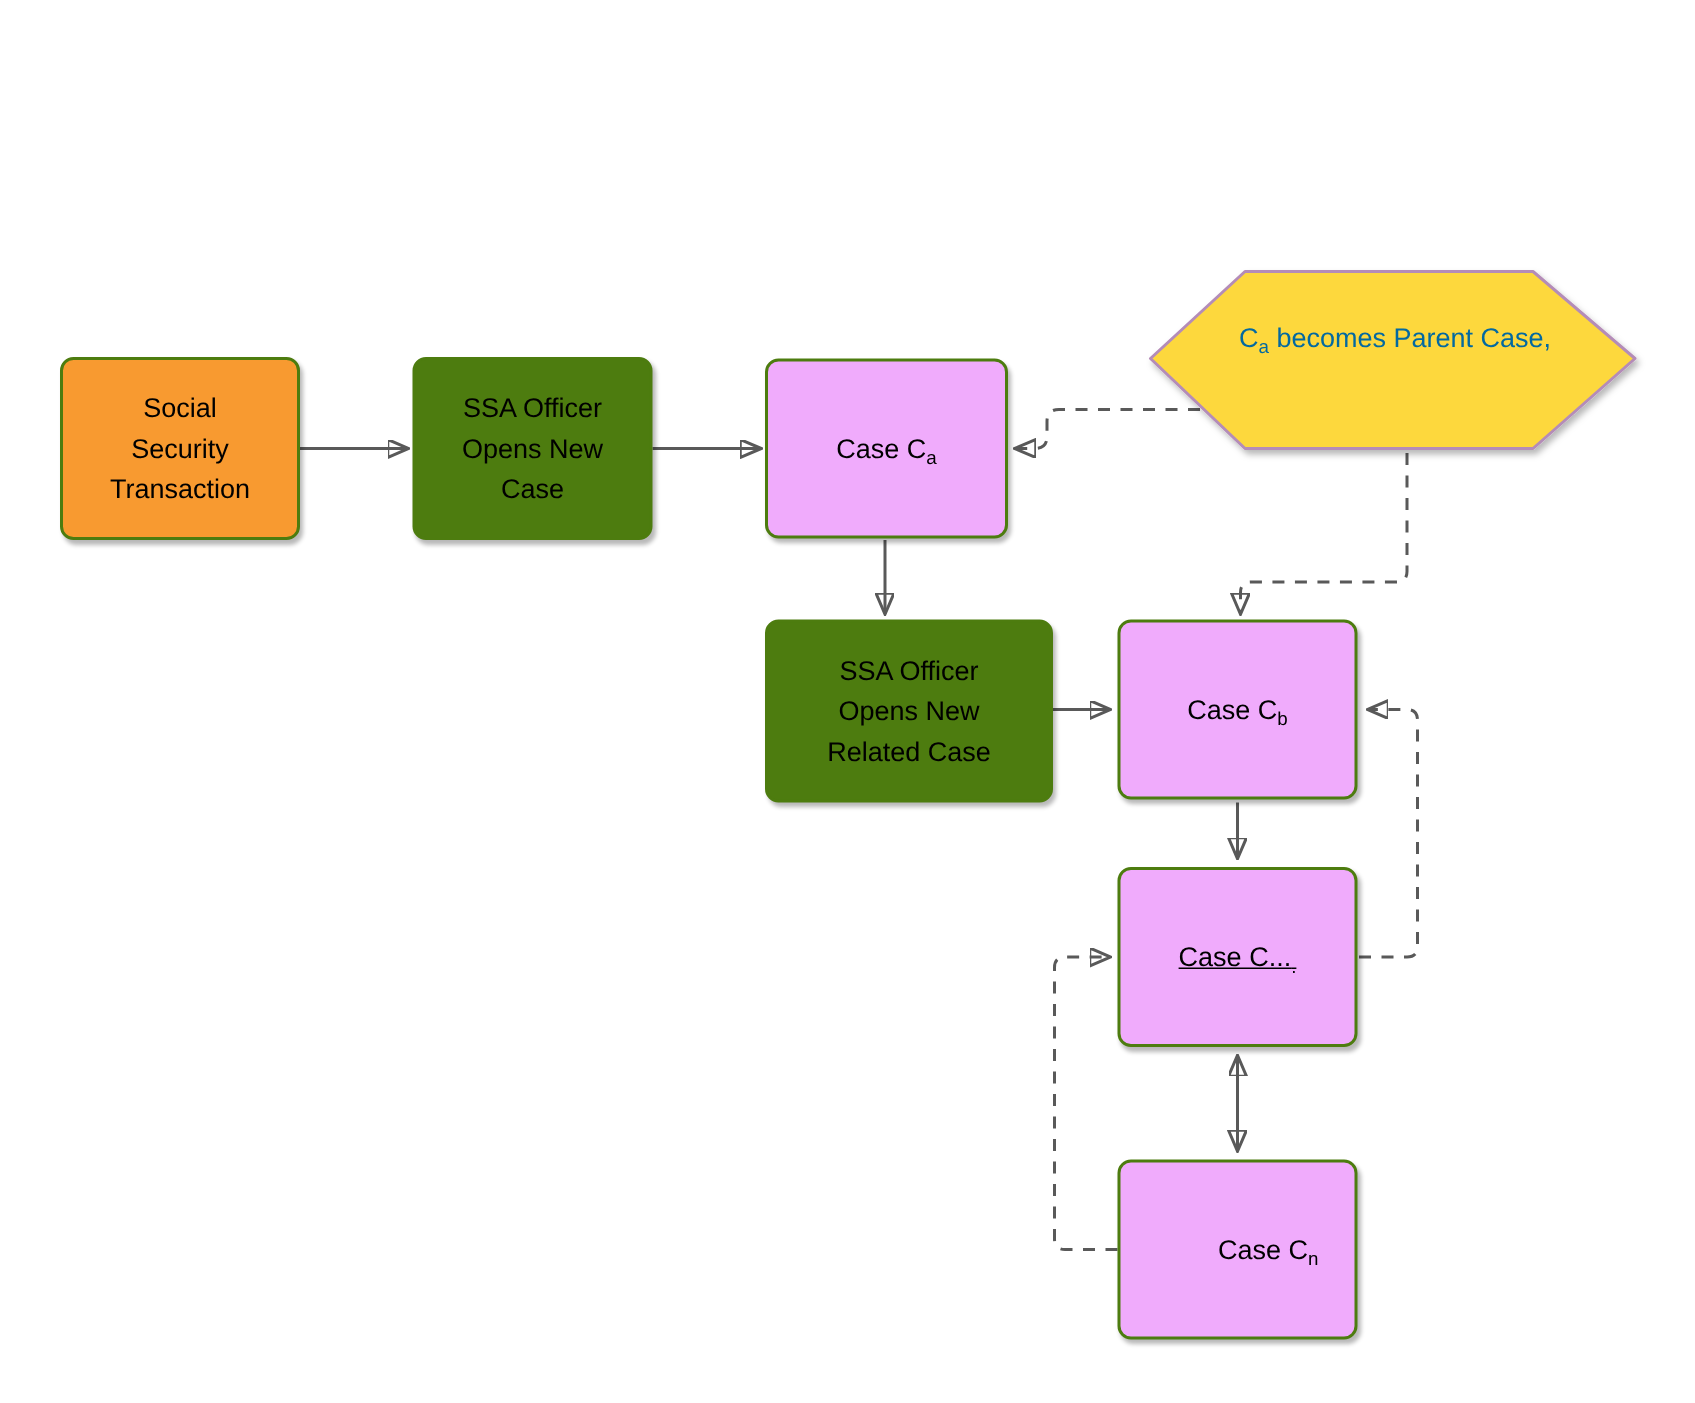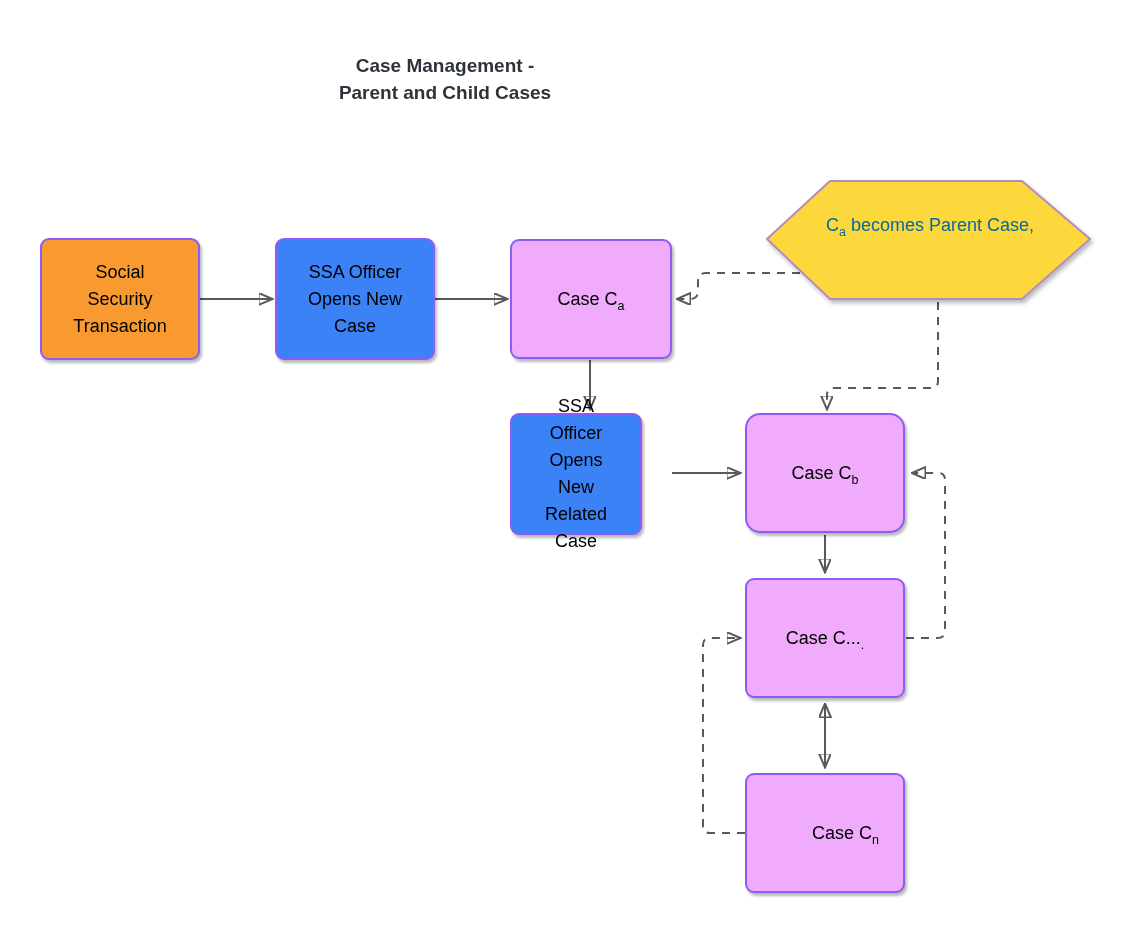--- a/index.html
+++ b/index.html
@@ -43,10 +43,6 @@
 
 <div id="canvas">
 
-  <div class="title">
-    <span>Case Management -</span>
-    <span>Parent and Child Cases</span>
-  </div>
 
   <svg id="edges" width="1130" height="935" viewBox="0 0 1130 935">
     <defs>

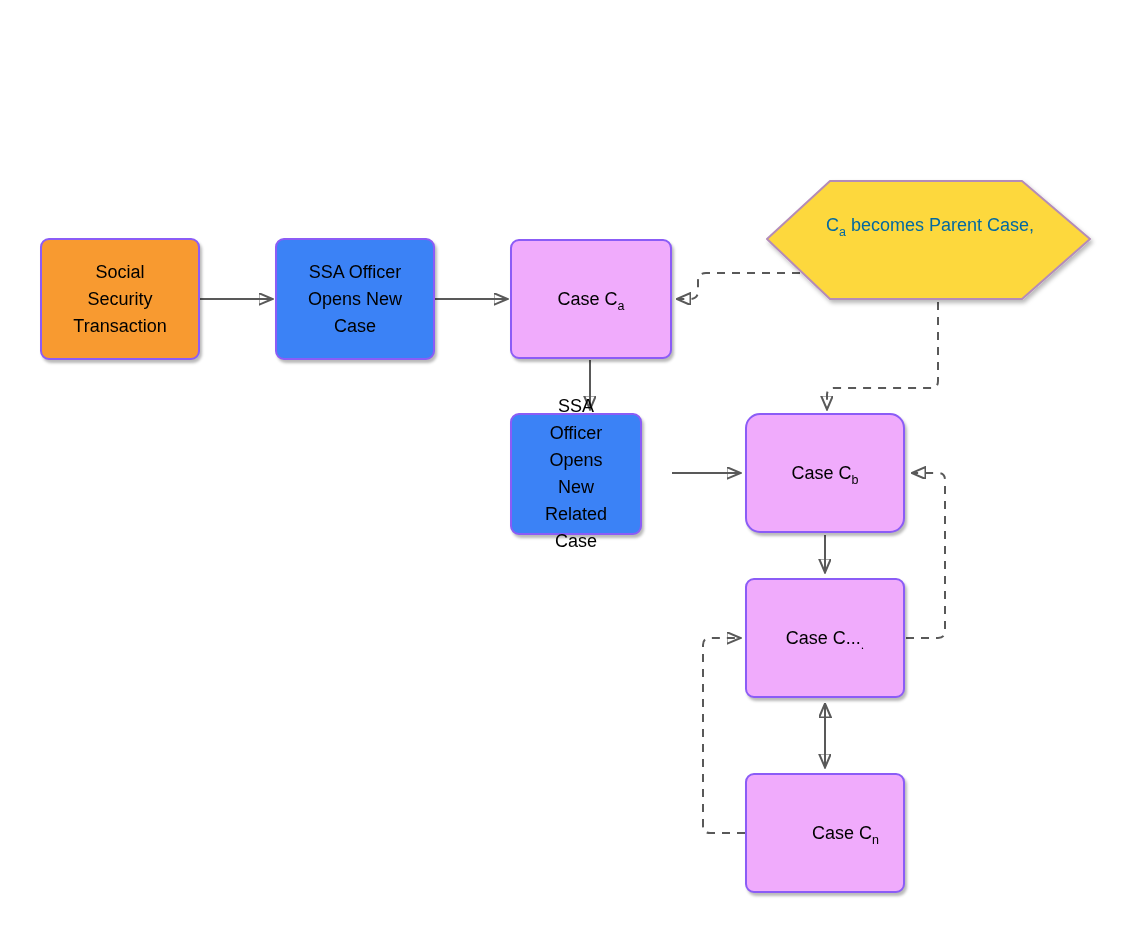--- a/index.html
+++ b/index.html
@@ -18,7 +18,7 @@
   .title span{display:block;}
   .node{
     position:absolute;box-sizing:border-box;
-    border:2px solid #8b5cf6;border-radius:9px;
+    border:2px solid #4d7c0f;border-radius:9px;
     display:flex;align-items:center;justify-content:center;
     text-align:center;font-size:18px;color:#000;line-height:27px;
     box-shadow:2px 3px 3px rgba(0,0,0,0.28);

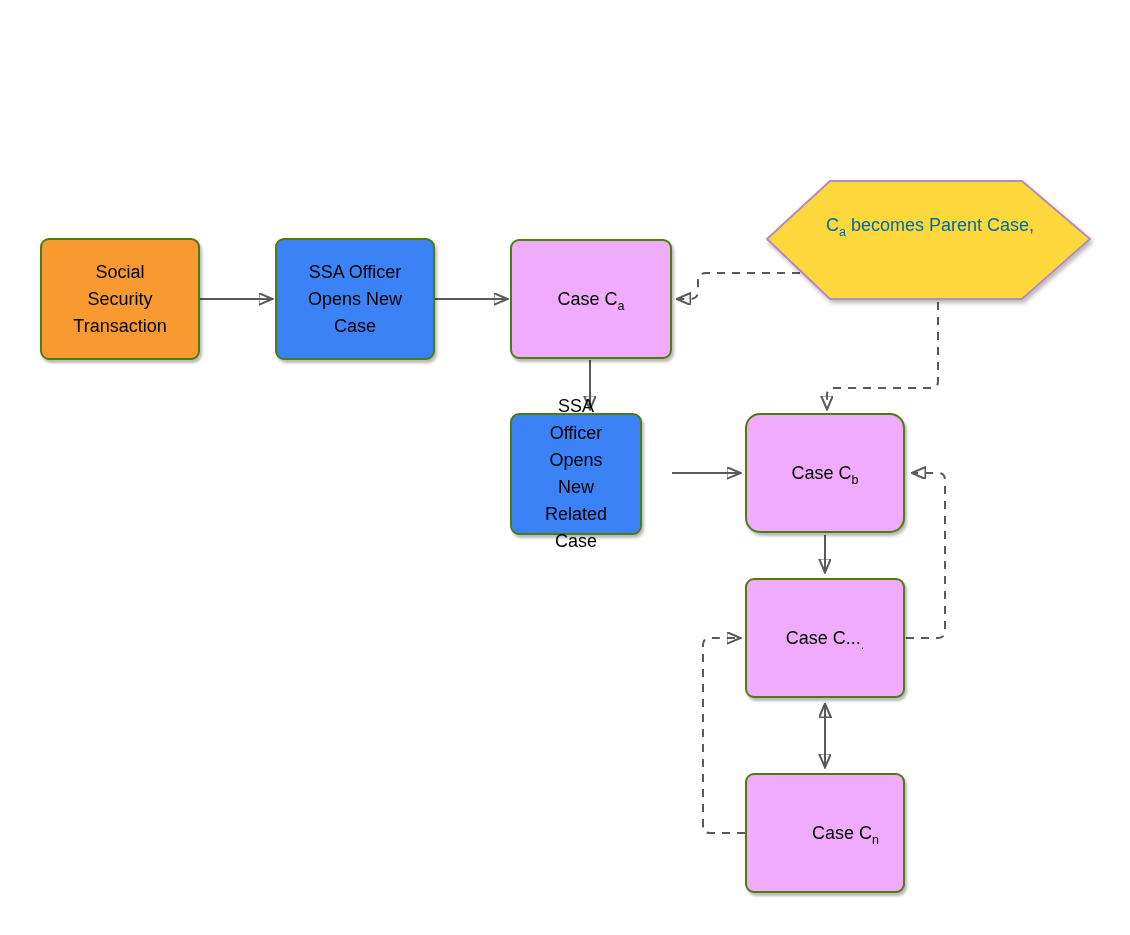--- a/index.html
+++ b/index.html
@@ -25,7 +25,7 @@
   }
   .node .lbl{padding:0 24px;}
   .orange{background:#f89a30;}
-  .blue{background:#3b82f6;}
+  .blue{background:#4d7c0f;}
   .green{background:#f0abfc;}
   sub{font-size:12.5px;line-height:0;}
   #edges{position:absolute;left:0;top:0;pointer-events:none;}

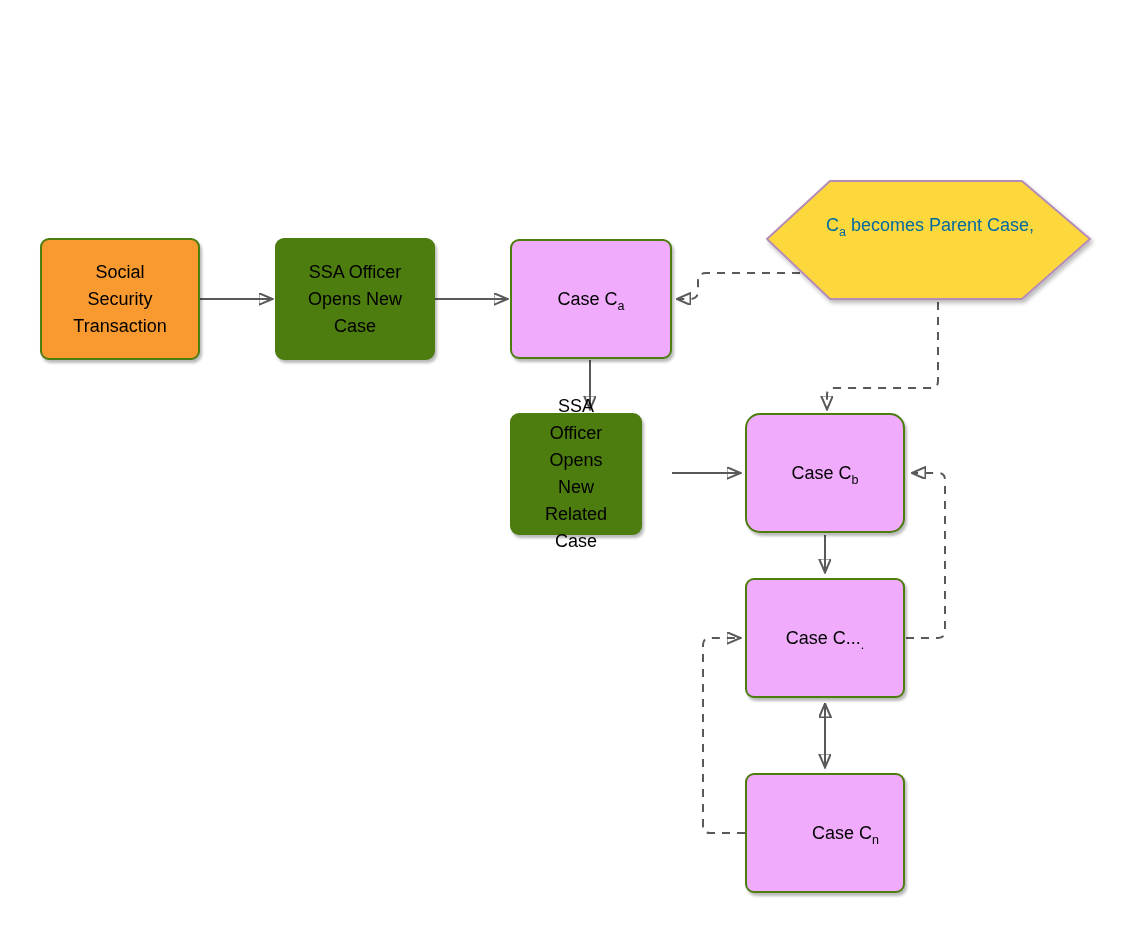--- a/index.html
+++ b/index.html
@@ -75,7 +75,7 @@
     <div class="lbl"><span>Case C</span><sub>a</sub></div>
   </div>
 
-  <div class="node blue" style="left:510px;top:413px;width:132px;height:122px;">
+  <div class="node blue" style="left:510px;top:413px;width:192px;height:122px;">
     <div class="lbl">SSA Officer Opens New Related Case</div>
   </div>
 

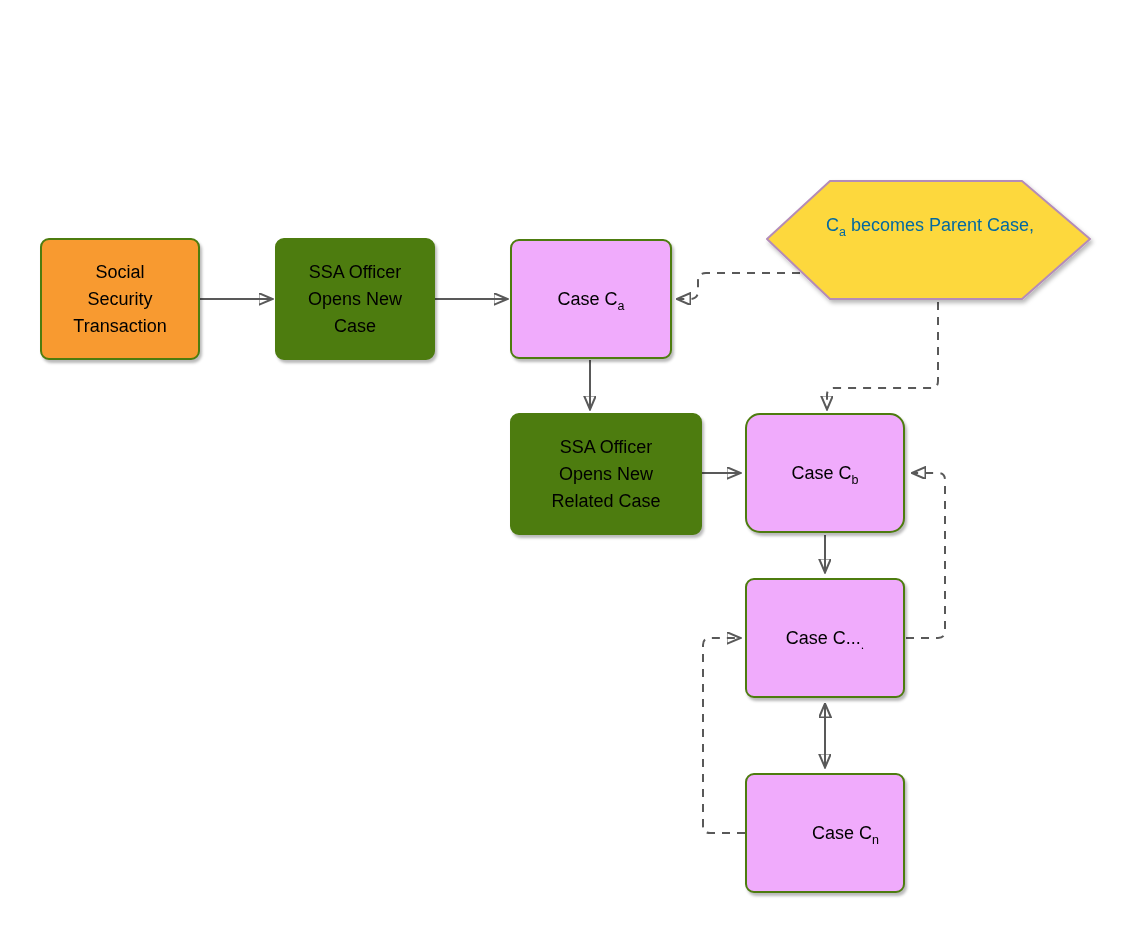--- a/index.html
+++ b/index.html
@@ -79,7 +79,7 @@
     <div class="lbl">SSA Officer Opens New Related Case</div>
   </div>
 
-  <div class="node green" style="left:745px;top:413px;width:160px;height:120px;border-radius:15px;">
+  <div class="node green" style="left:745px;top:413px;width:160px;height:120px;">
     <div class="lbl"><span>Case C</span><sub>b</sub></div>
   </div>
 

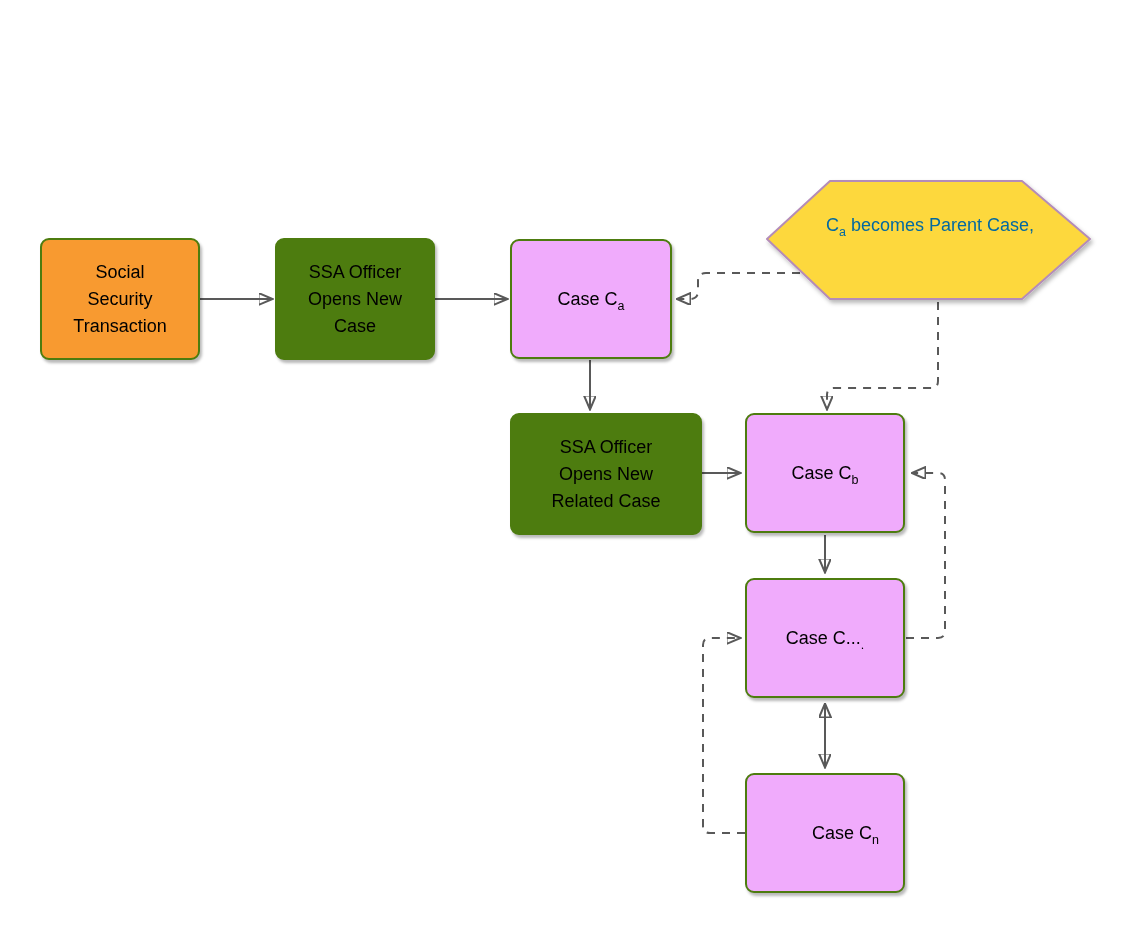--- a/index.html
+++ b/index.html
@@ -83,7 +83,7 @@
     <div class="lbl"><span>Case C</span><sub>b</sub></div>
   </div>
 
-  <div class="node green" style="left:745px;top:578px;width:160px;height:120px;">
+  <div class="node green" style="left:745px;top:578px;width:160px;height:120px;text-decoration:underline;">
     <div class="lbl"><span>Case C...</span><sub>.</sub></div>
   </div>
 

